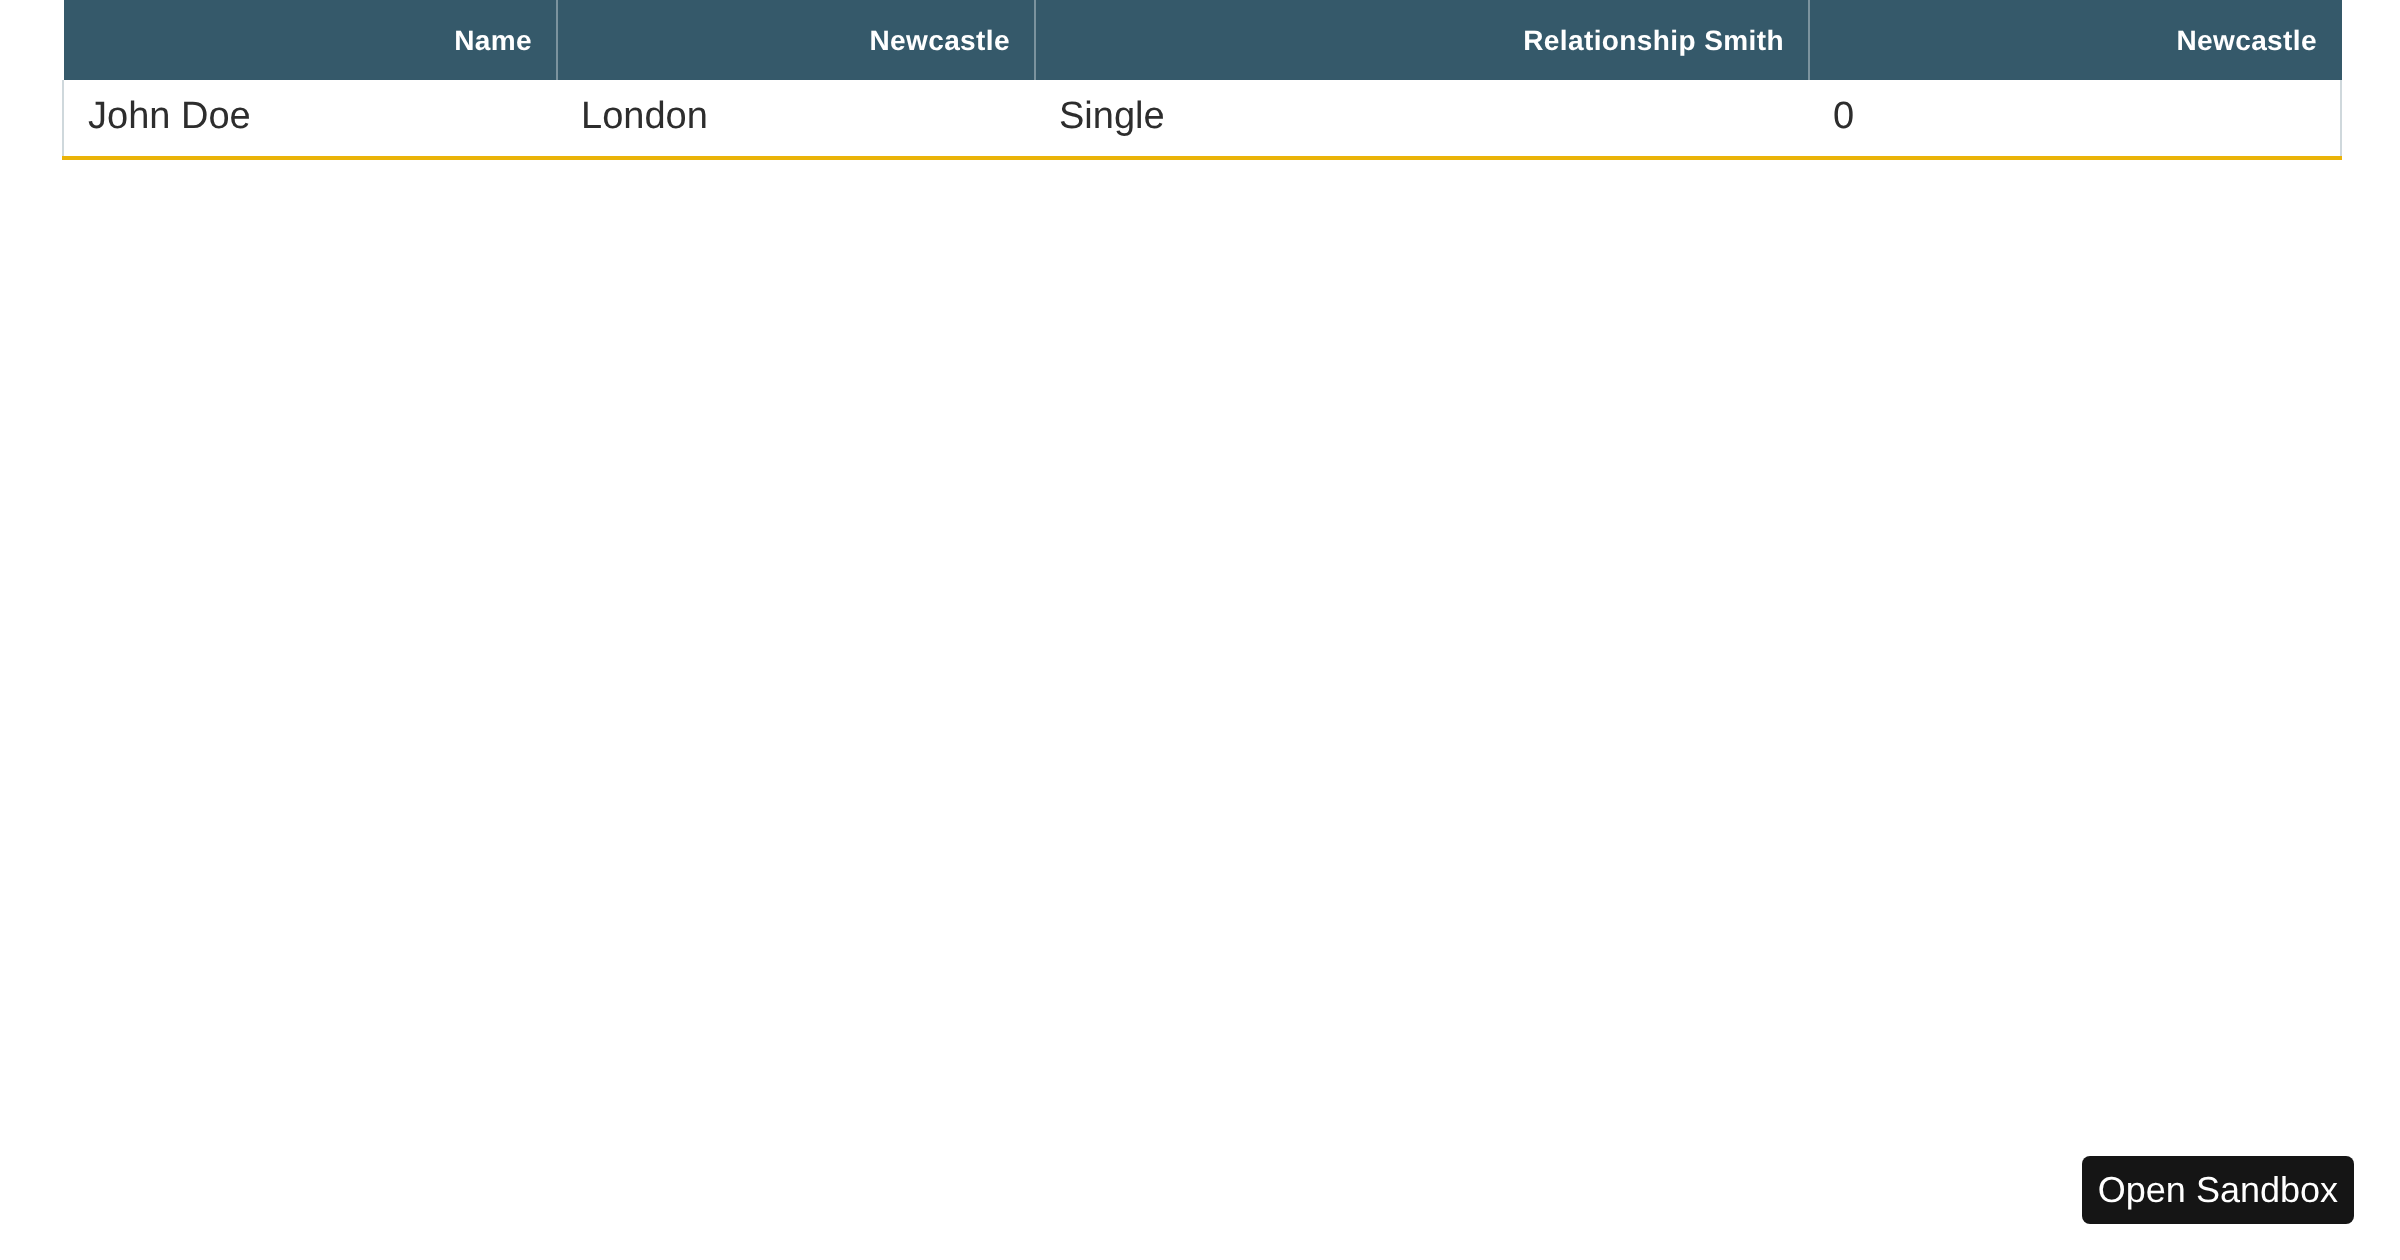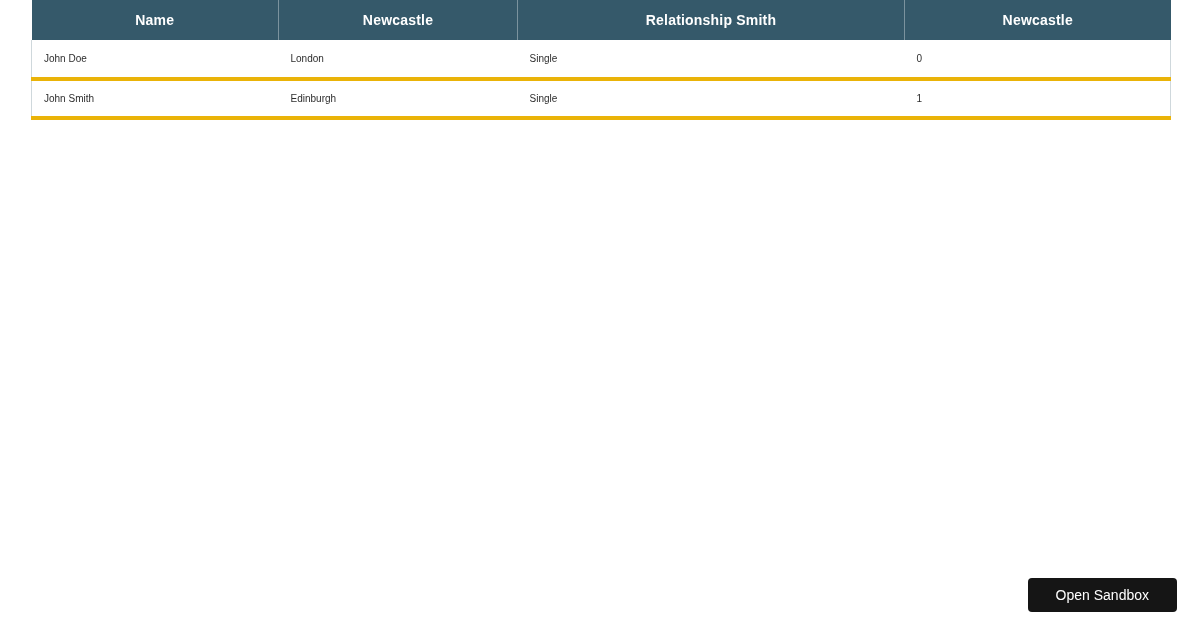--- a/index.html
+++ b/index.html
@@ -35,7 +35,7 @@
     color: #ffffff;
     height: 40px;
     padding: 0 12px;
-    text-align: center;
+    text-align: right;
     font-size: 14px;
     font-weight: 700;
     letter-spacing: 0.2px;

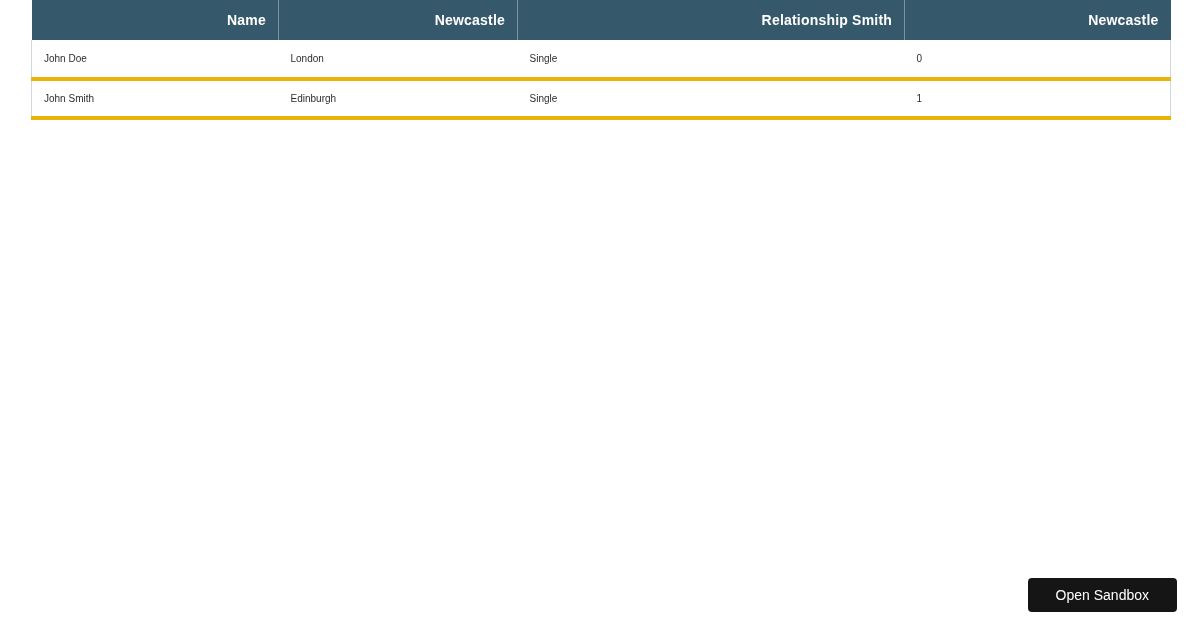--- a/index.html
+++ b/index.html
@@ -47,10 +47,10 @@
   tbody td {
     height: 39px;
     padding: 0 12px;
-    font-size: 10px;
+    font-size: 19px;
     font-weight: 400;
     color: #2d2d2d;
-    border-bottom: 4px solid #eab308;
+    border-bottom: 2px solid #eab308;
     box-sizing: border-box;
     background: #ffffff;
   }

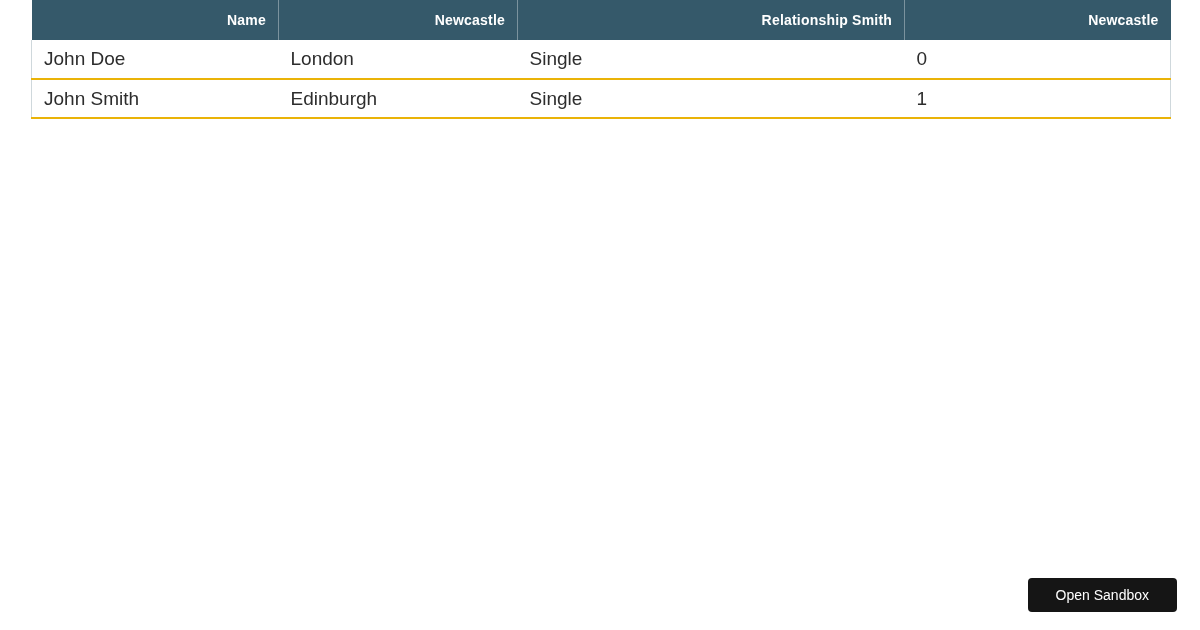--- a/index.html
+++ b/index.html
@@ -100,12 +100,6 @@
         <td>Single</td>
         <td>0</td>
       </tr>
-      <tr>
-        <td>John Smith</td>
-        <td>Edinburgh</td>
-        <td>Single</td>
-        <td>1</td>
-      </tr>
     </tbody>
   </table>
 

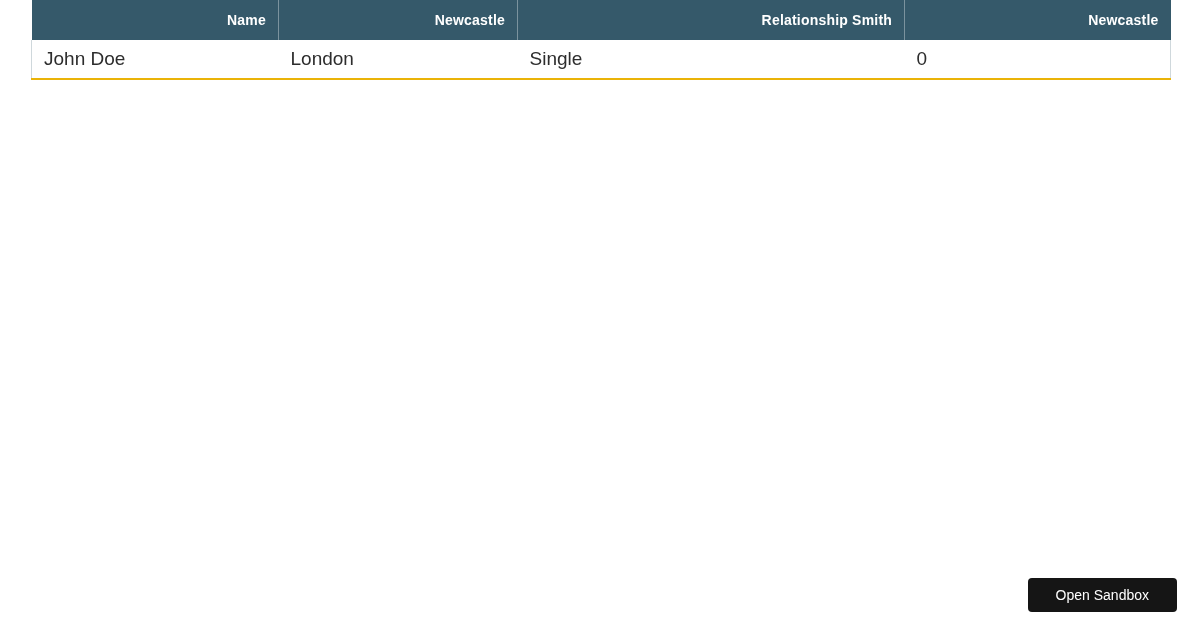--- a/index.html
+++ b/index.html
@@ -62,13 +62,13 @@
     right: 23px;
     bottom: 18px;
     height: 34px;
-    padding: 0 28px;
+    padding: 0 8px;
     background: #151515;
     color: #ffffff;
     border: none;
     border-radius: 4px;
     font-family: "Liberation Sans", sans-serif;
-    font-size: 14px;
+    font-size: 18px;
     line-height: 34px;
     cursor: pointer;
   }

